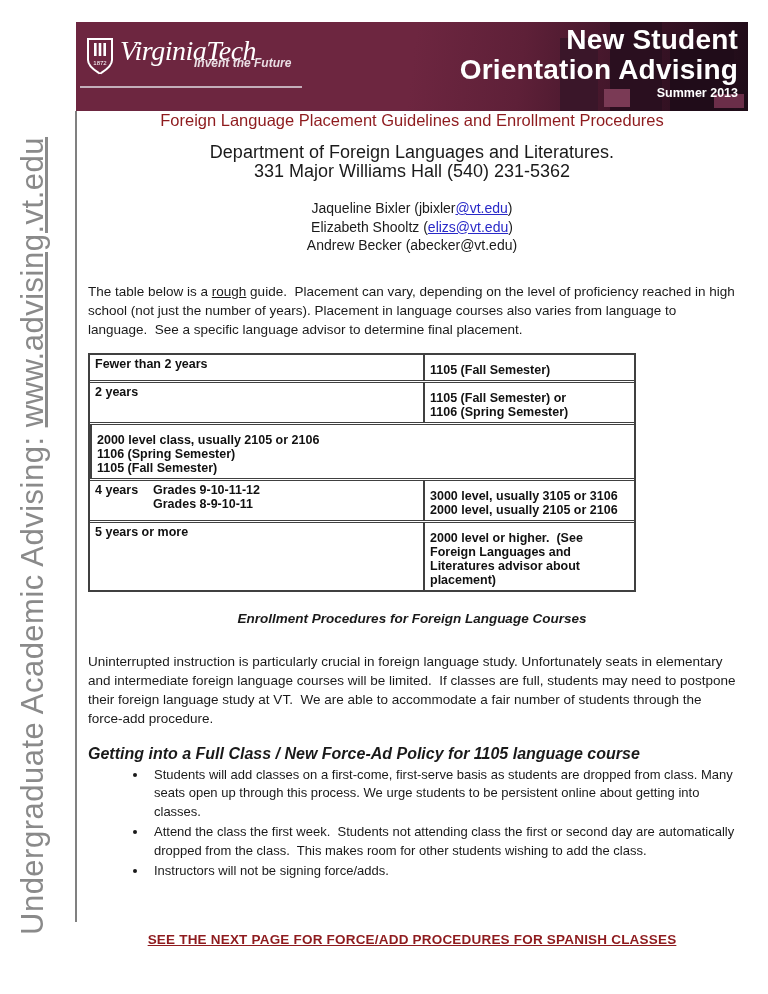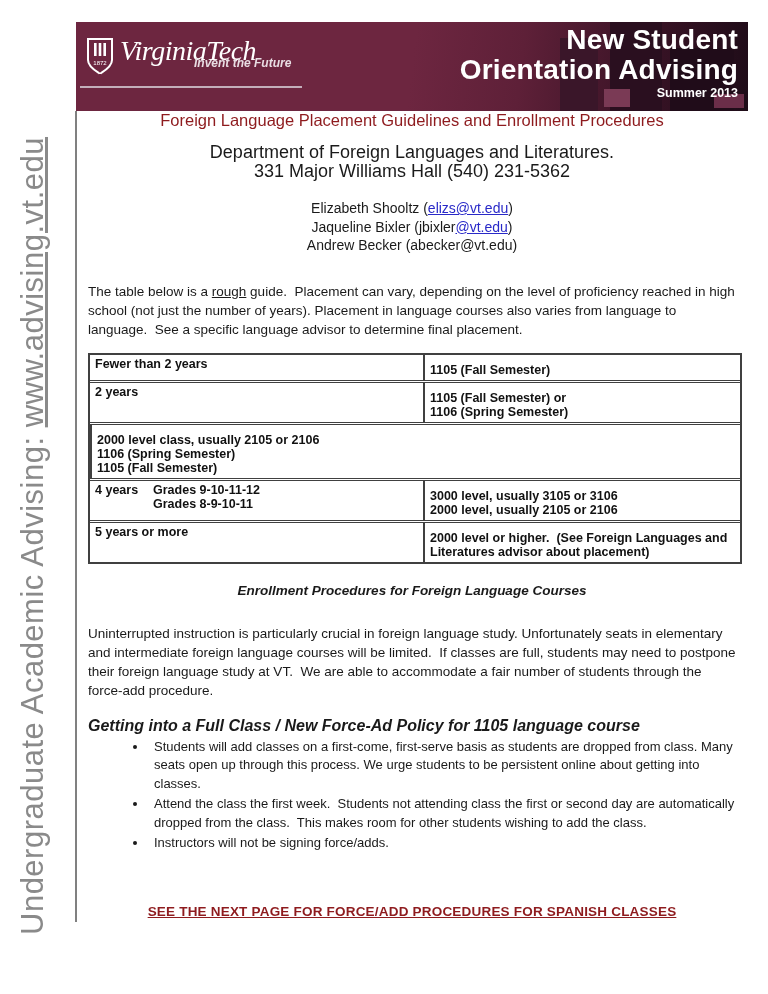--- a/index.html
+++ b/index.html
@@ -117,8 +117,8 @@
     </div>
 
     <div class="contacts">
+      <div><span>Jaqueline Bixler (jbixler</span><span class="email">@vt.edu</span><span>)</span></div>
       <div><span>Elizabeth Shooltz (</span><span class="email">elizs@vt.edu</span><span>)</span></div>
-      <div><span>Jaqueline Bixler (jbixler</span><span class="email">@vt.edu</span><span>)</span></div>
       <div><span>Andrew Becker (abecker@vt.edu)</span><span class="email"></span><span></span></div>
     </div>
 

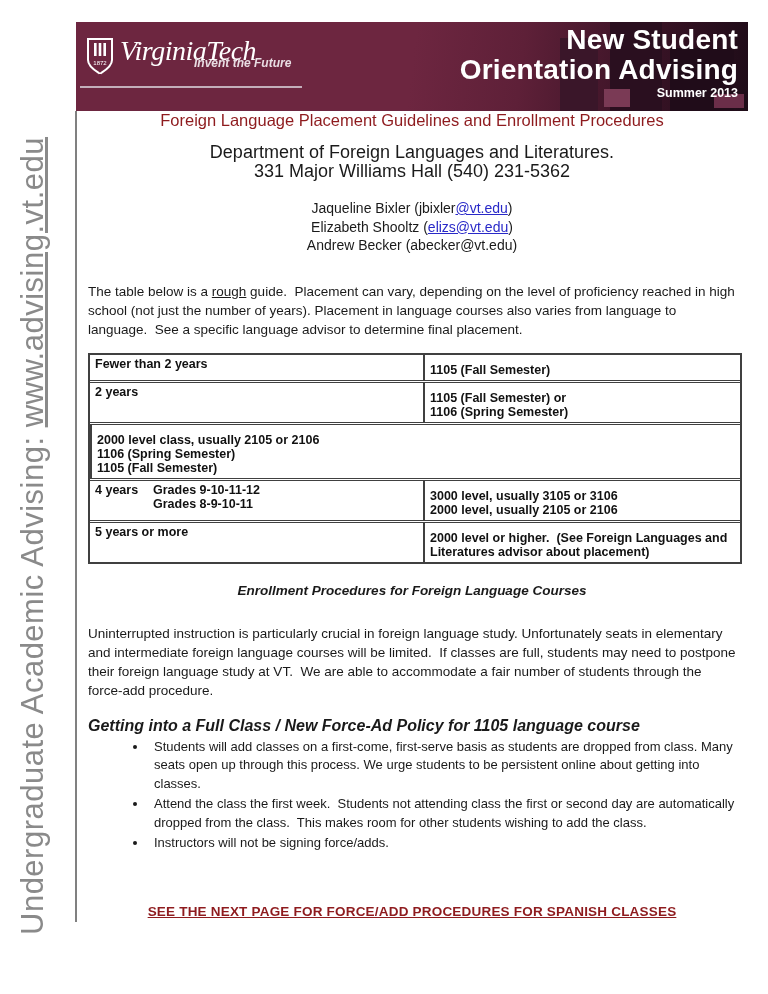--- a/index.html
+++ b/index.html
@@ -48,7 +48,7 @@
   .uline{text-decoration:underline;}
 
   
-  .ptable{margin:14px 0 0 12px;width:654px;border:2px solid #404040;box-sizing:border-box;
+  .ptable{margin:14px 0 0 12px;width:548px;border:2px solid #404040;box-sizing:border-box;
           font-size:12.5px;font-weight:bold;line-height:14px;color:#111;}
   .prow{display:flex;}
   .prow + .prow{border-top:3px double #404040;}

